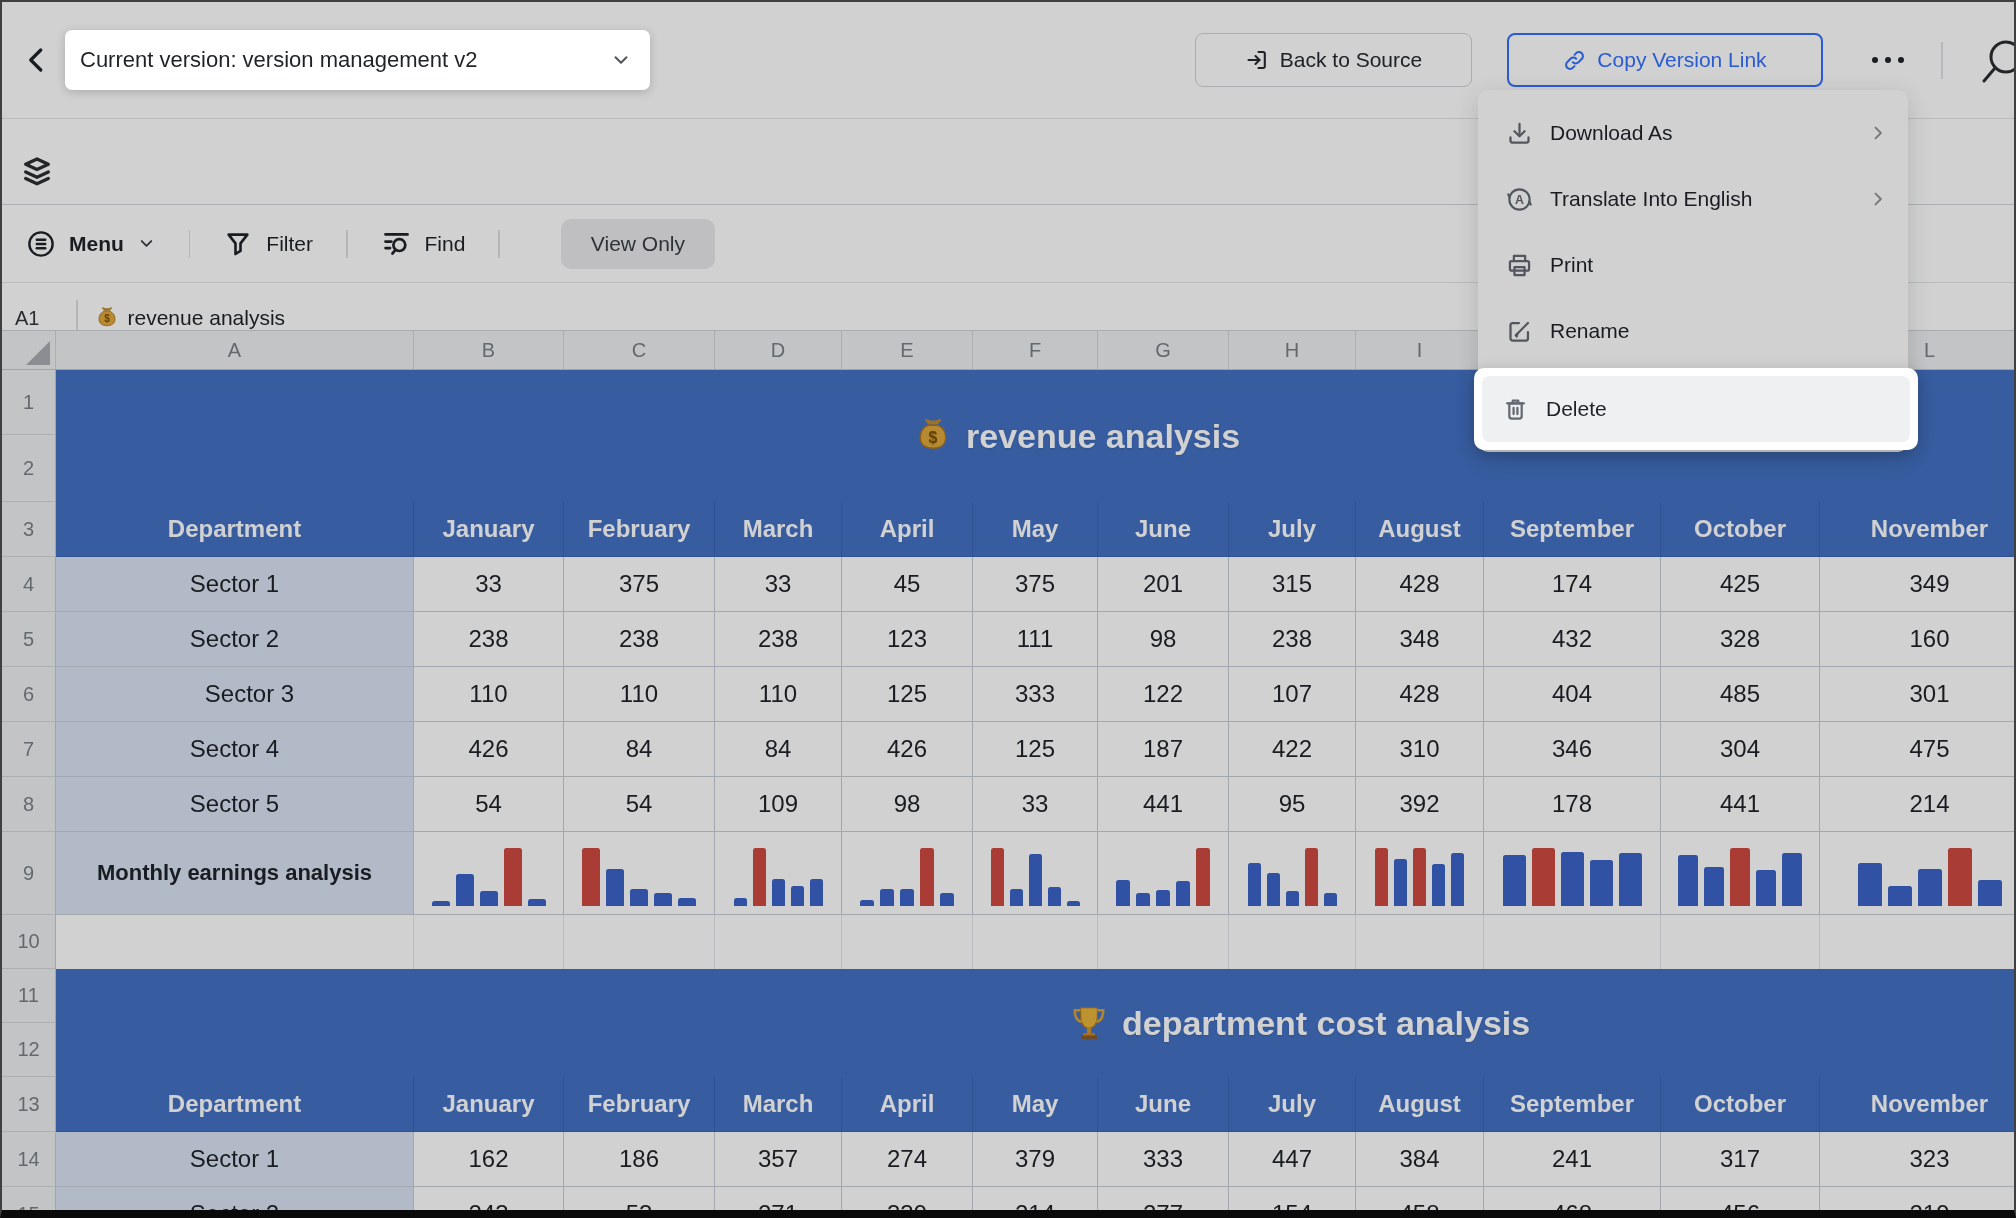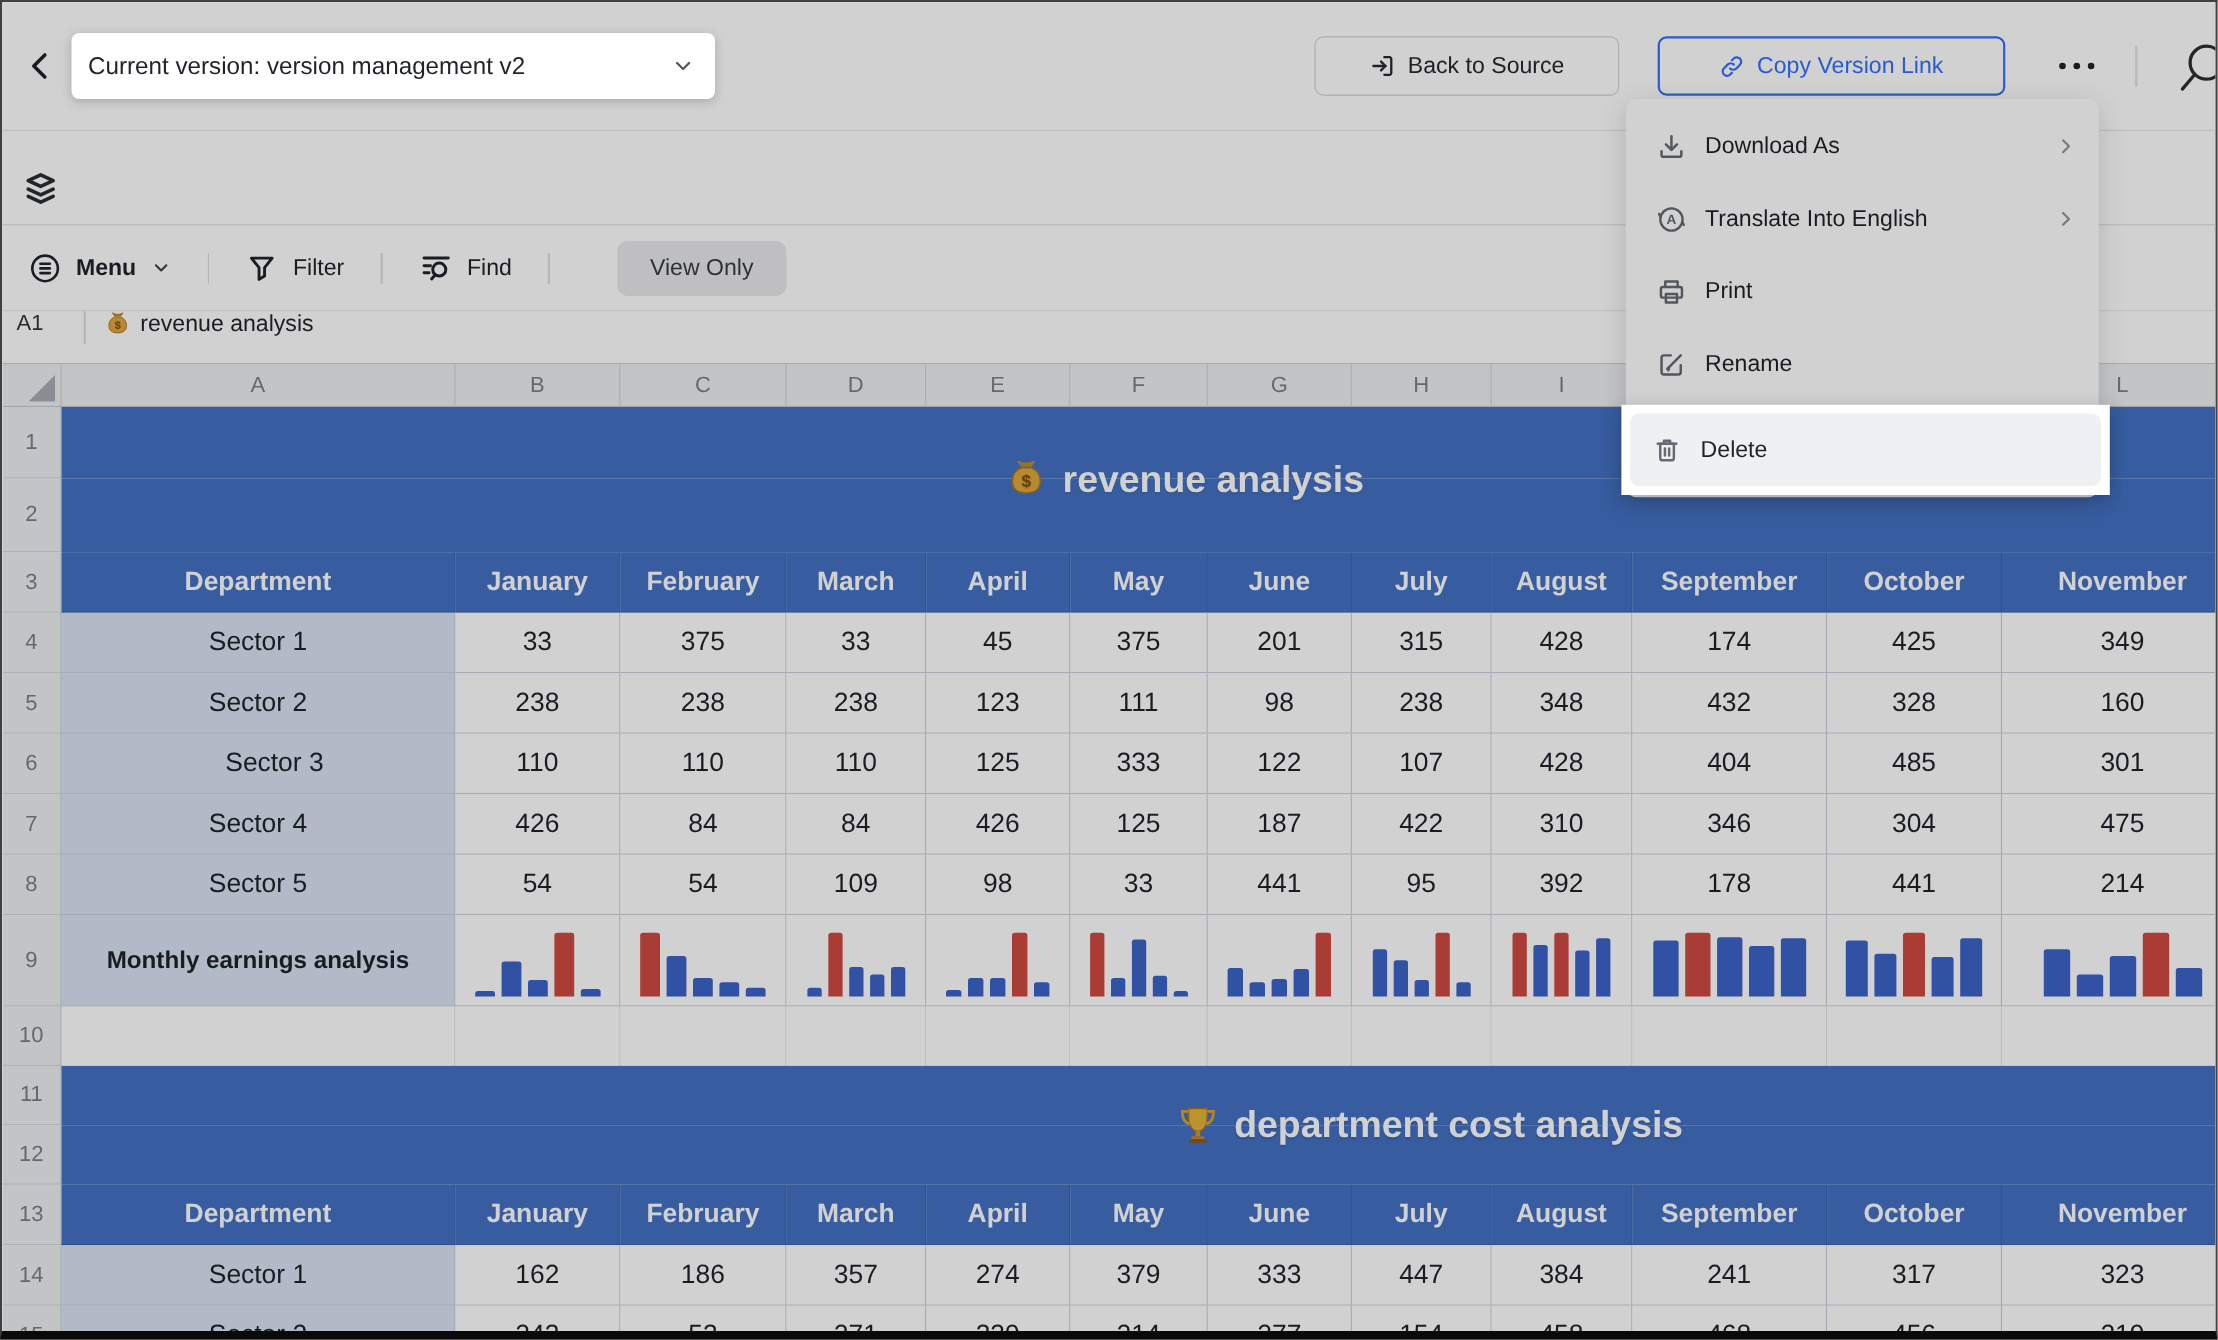--- a/index.html
+++ b/index.html
@@ -41,7 +41,7 @@
                font-size:21px; color:#383e44; margin-left:28px; }
 
   
-  .formulabar { position:absolute; left:0; top:281px; width:100%; height:47px; background:#fff; display:flex; align-items:flex-start; }
+  .formulabar { position:absolute; left:0; top:281px; width:100%; height:47px; background:#fff; display:flex; align-items:flex-end; }
   .cellref { width:74px; padding-left:13px; font-size:20px; color:#33373c; }
   .fdiv { width:1.5px; height:30px; background:#dcdee1; }
   .fvalue { display:flex; align-items:center; gap:9px; padding-left:17px; font-size:21px; color:#1f2329; flex:1; cursor:text; }

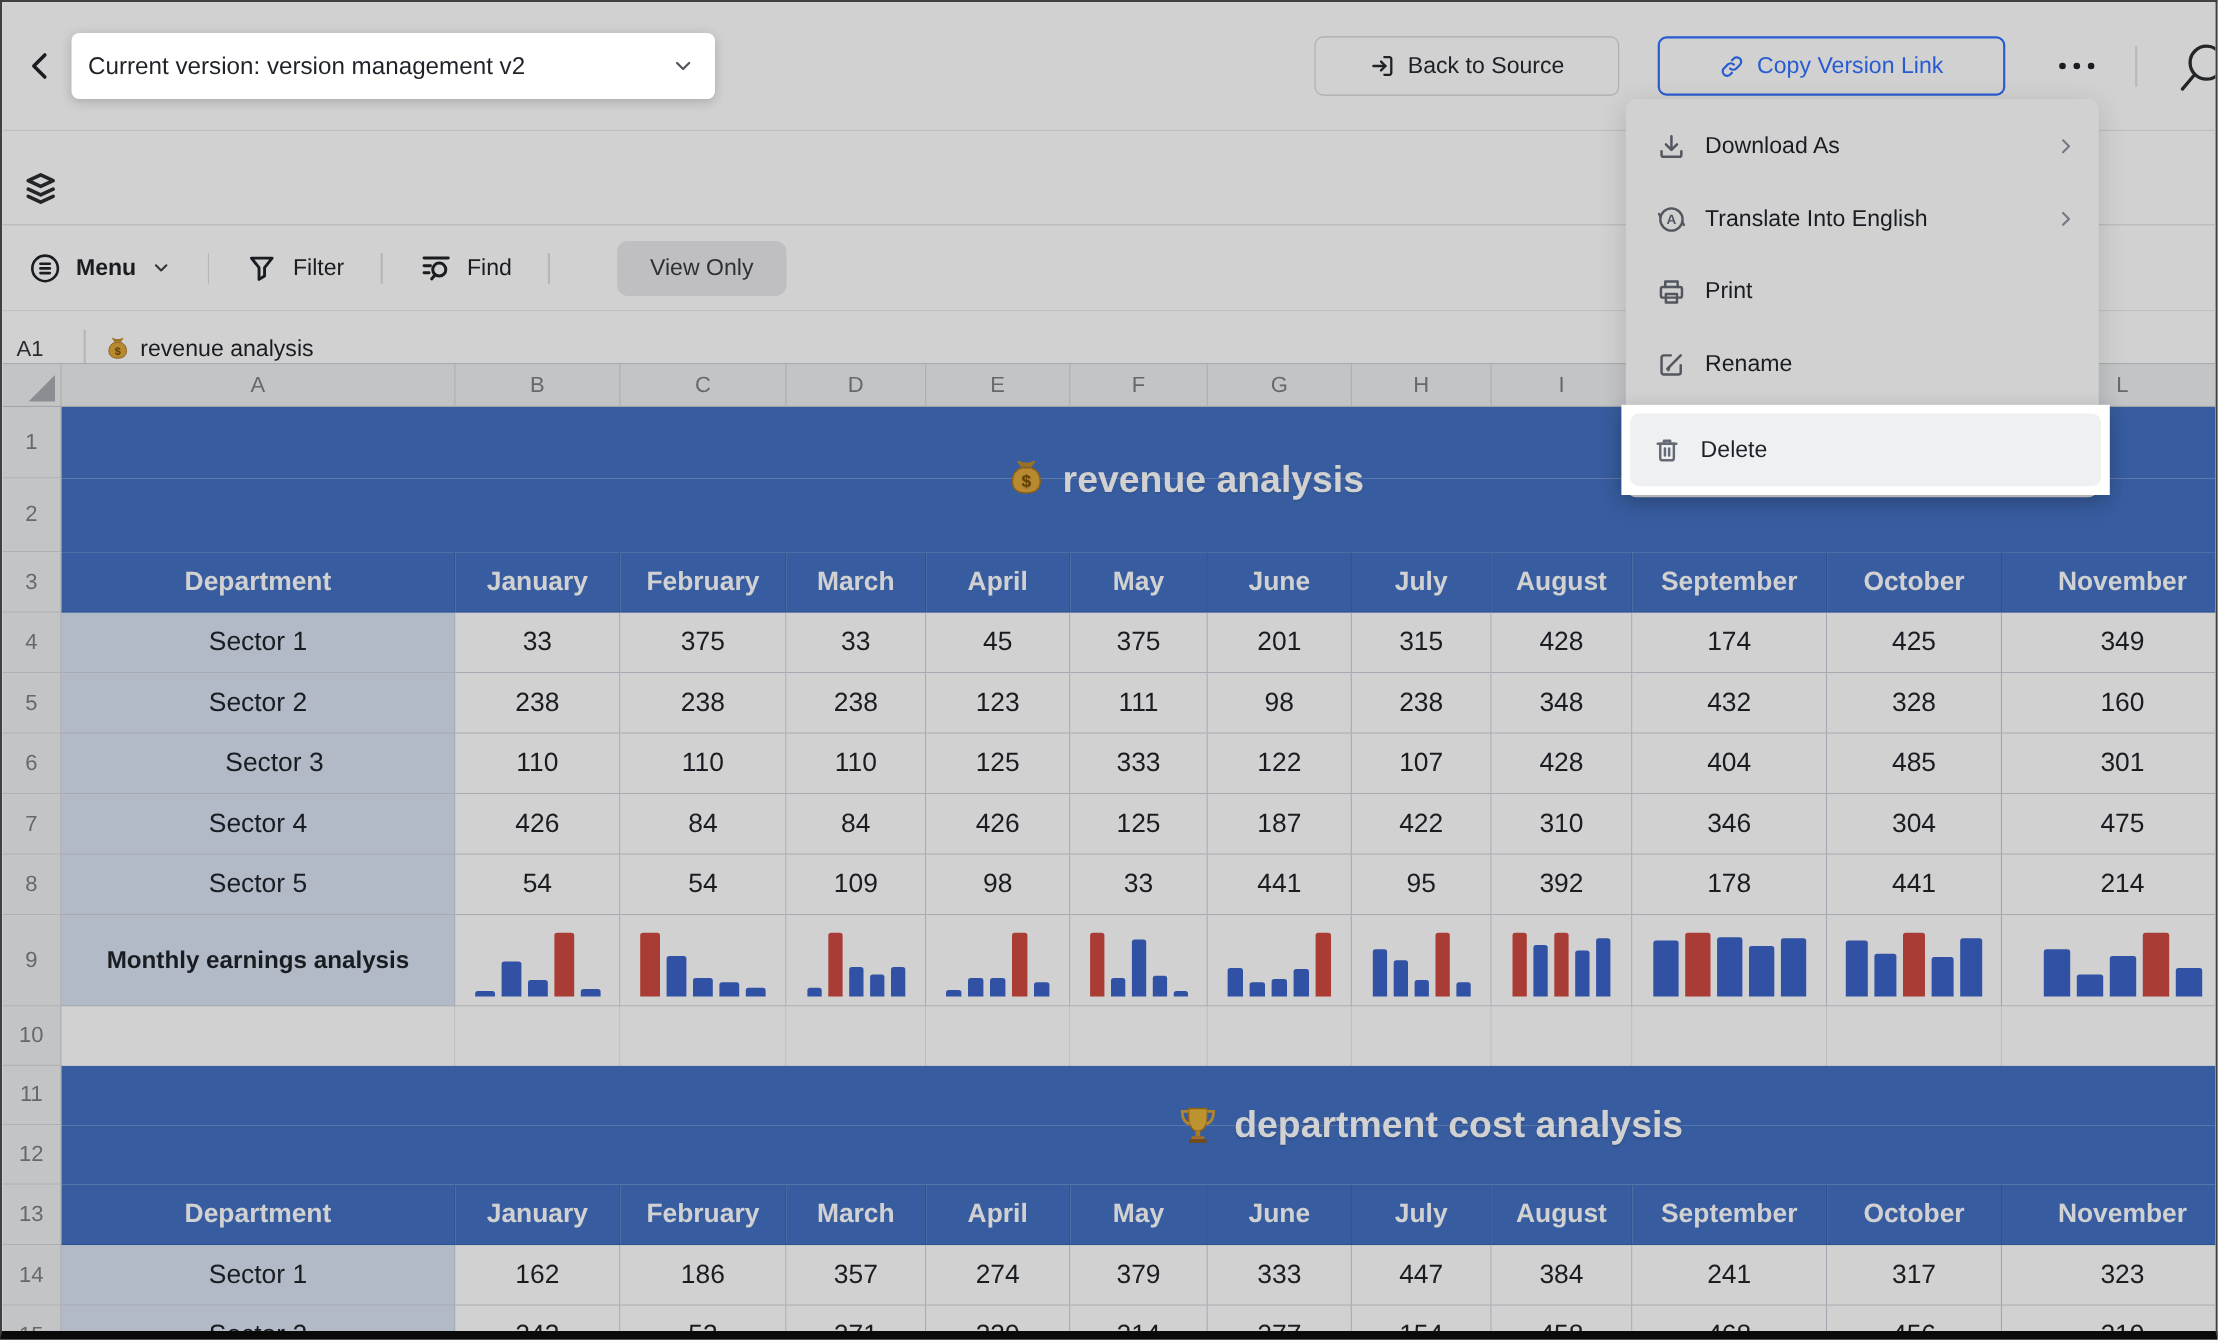--- a/index.html
+++ b/index.html
@@ -79,7 +79,7 @@
   .mi-label { flex:1; }
   .mi-chev { width:20px; height:20px; color:#8f959e; flex:none; }
 
-  .delete-spot { position:absolute; left:1472px; top:366px; width:444px; height:82px; background:#fff; border-radius:0;
+  .delete-spot { position:absolute; left:1472px; top:366px; width:444px; height:82px; background:#fff; border-radius:10px;
                  z-index:60; padding:8px; box-shadow:0 4px 16px rgba(0,0,0,.22); }
   .delete-row { height:66px; background:#eff0f2; border-radius:8px; display:flex; align-items:center; gap:17px;
                 padding:0 20px; font-size:21px; color:#1f2329; cursor:pointer; }

